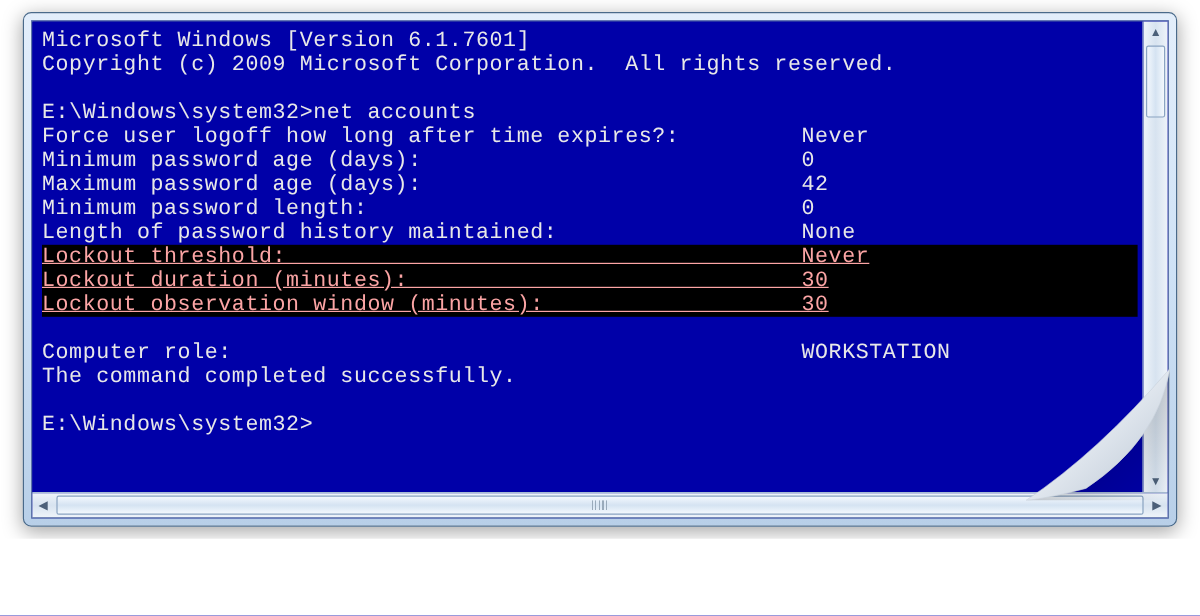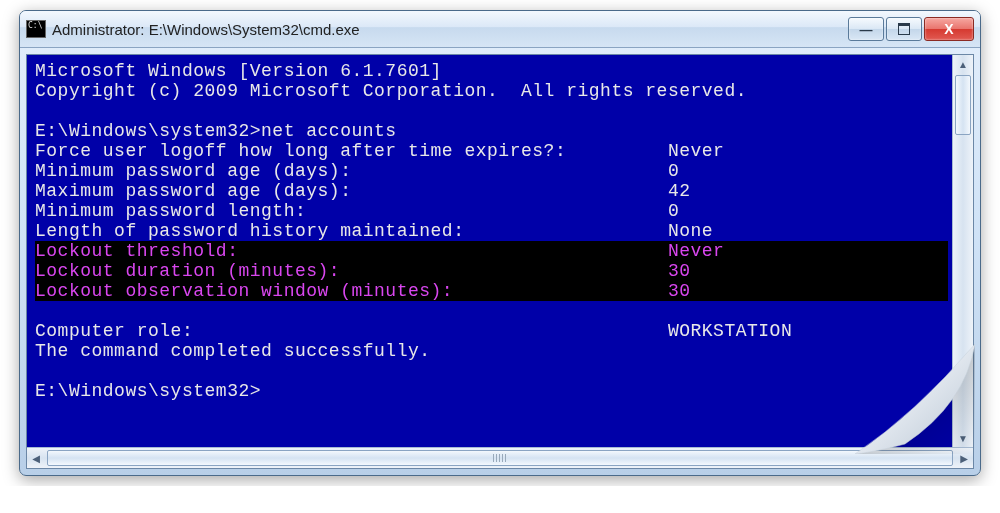--- a/index.html
+++ b/index.html
@@ -159,21 +159,6 @@
 <body>
 
 <div class="window">
-  <div class="titlebar">
-    <div class="app-icon"></div>
-    <div class="title-text">Administrator: E:\Windows\System32\cmd.exe</div>
-    <div class="window-controls">
-      <div class="wc-btn">
-          <span class="wc-glyph">—</span>
-        </div>
-      <div class="wc-btn">
-          <span class="wc-max-glyph"></span>
-        </div>
-      <div class="wc-btn wc-close">
-          <span class="wc-glyph">X</span>
-        </div>
-    </div>
-  </div>
 
   <div class="client">
     <div class="terminal-area">

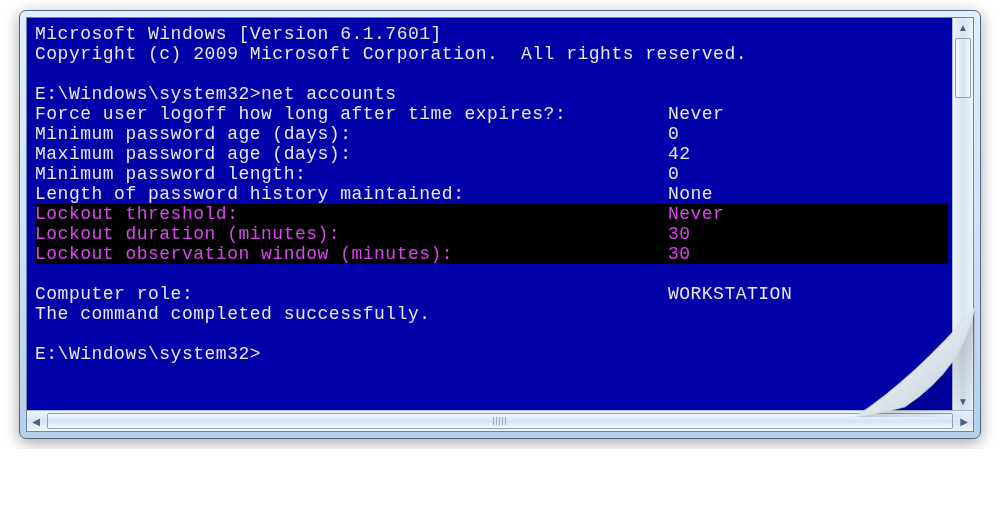--- a/index.html
+++ b/index.html
@@ -105,8 +105,9 @@
   }
   .hl {
     background: #000;
-    color: #d946ef;
+    color: #fca5a5;
     display: block;
+    text-decoration: underline;
   }
   .vscrollbar {
     width: 20px;

